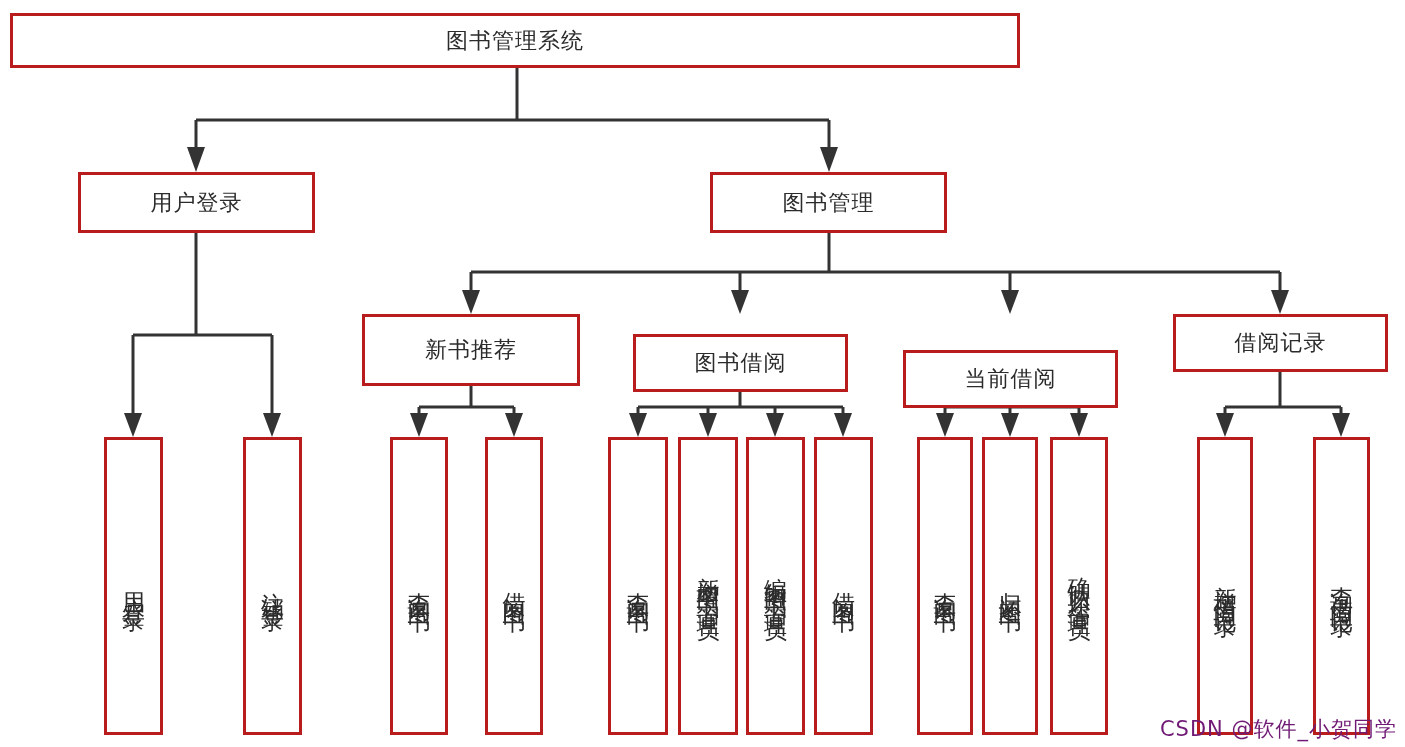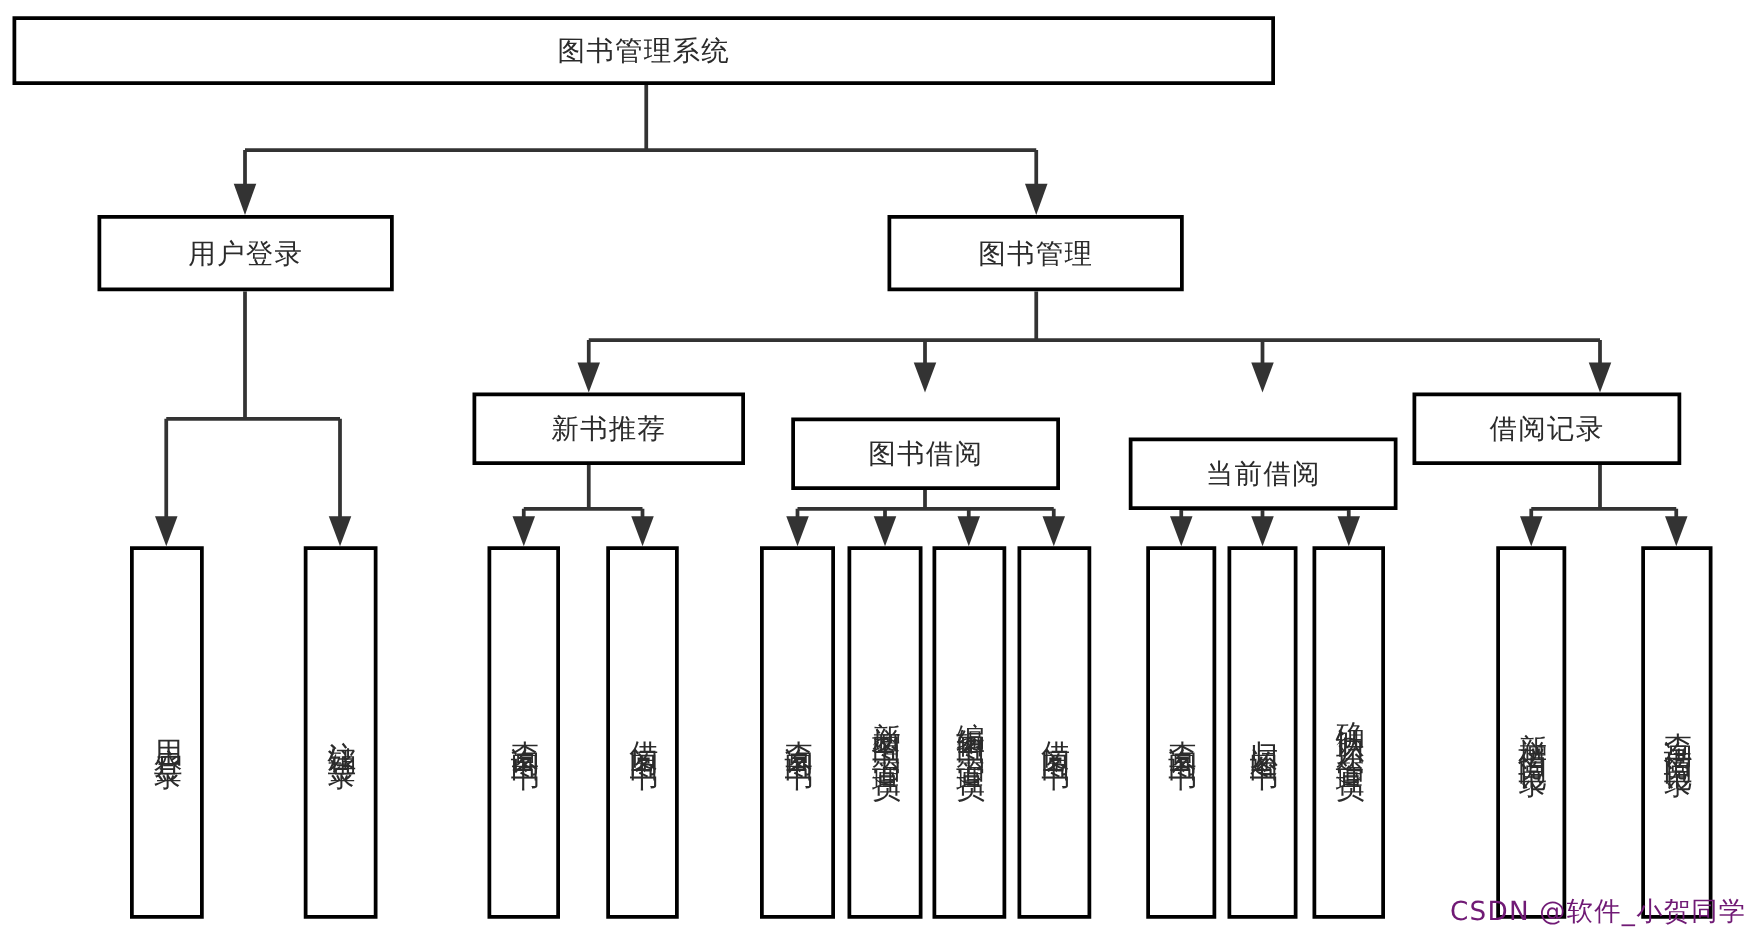--- a/index.html
+++ b/index.html
@@ -14,7 +14,7 @@
   #wires{position:absolute;left:0;top:0;z-index:0;}
   .box{
     position:absolute;
-    border:3px solid #000000;
+    border:3px solid #b91c1c;
     background:#ffffff;
     display:flex;align-items:center;justify-content:center;
     box-sizing:border-box;

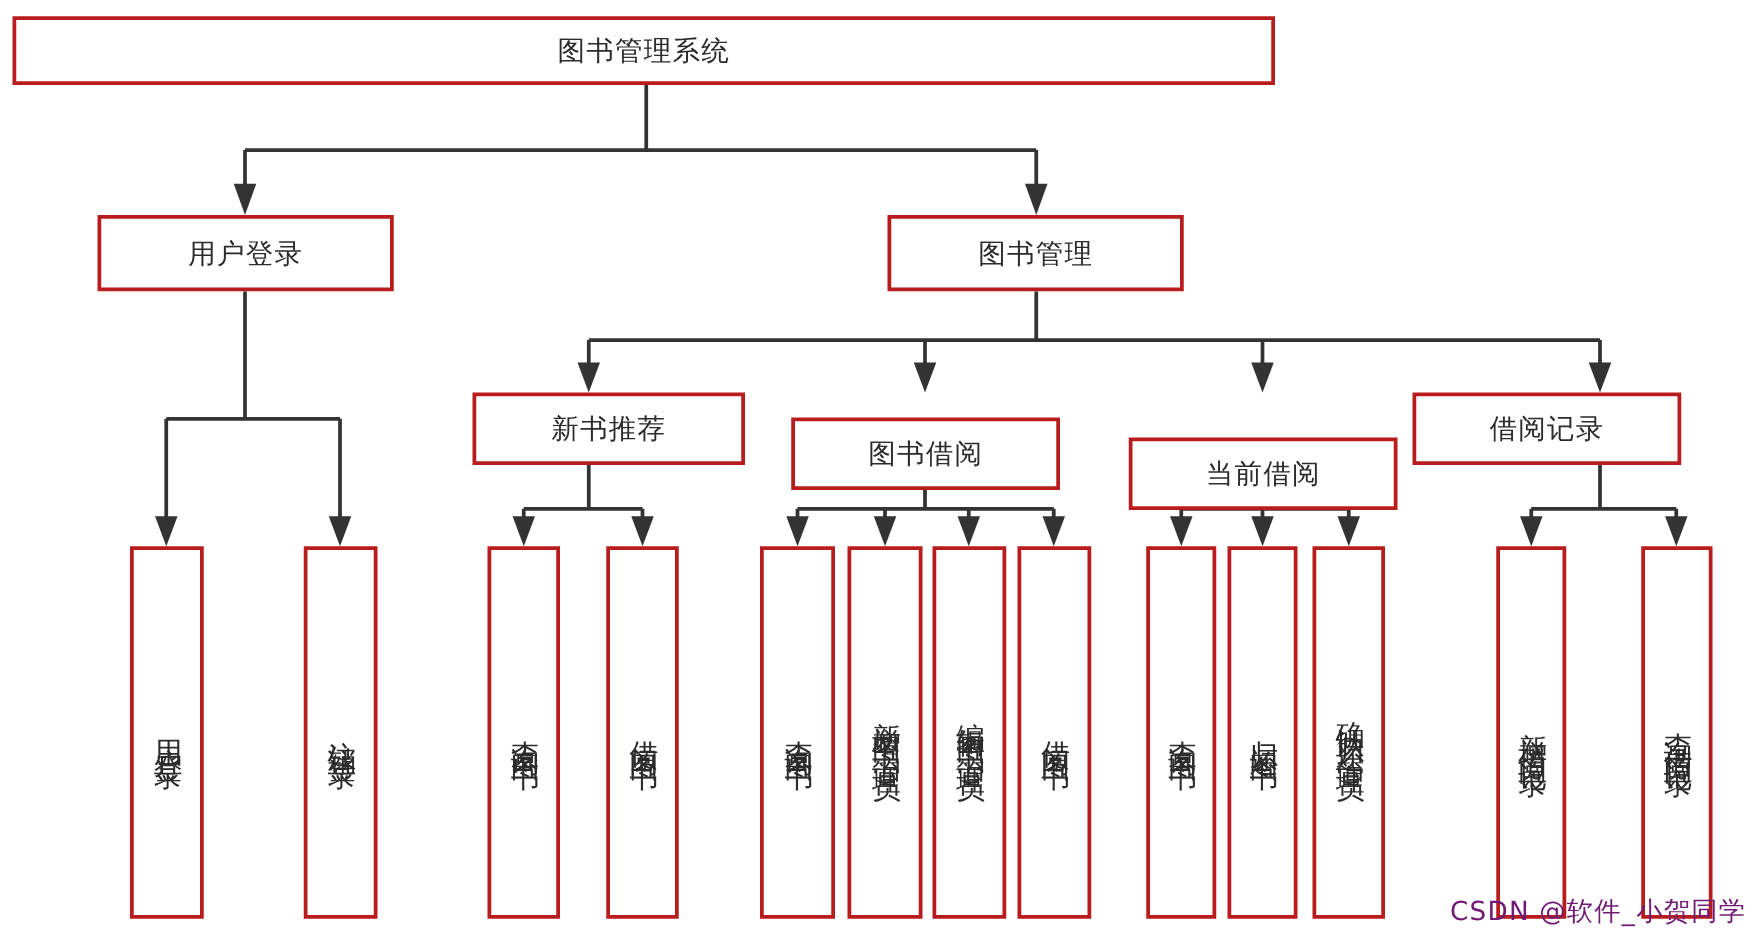--- a/index.html
+++ b/index.html
@@ -38,7 +38,7 @@
   .root-box{left:10px;top:13px;width:1010px;height:55px;}
   .n-user-login{left:78px;top:172px;width:237px;height:61px;}
   .n-book-mgmt{left:710px;top:172px;width:237px;height:61px;}
-  .n-new-book{left:362px;top:314px;width:218px;height:58px;margin-left:16px;}
+  .n-new-book{left:362px;top:314px;width:218px;height:72px;}
   .n-book-borrow{left:633px;top:314px;width:215px;height:58px;margin-top:20px;}
   .n-cur-borrow{left:903px;top:314px;width:215px;height:58px;margin-top:36px;}
   .n-borrow-rec{left:1130px;top:314px;width:215px;height:58px;}

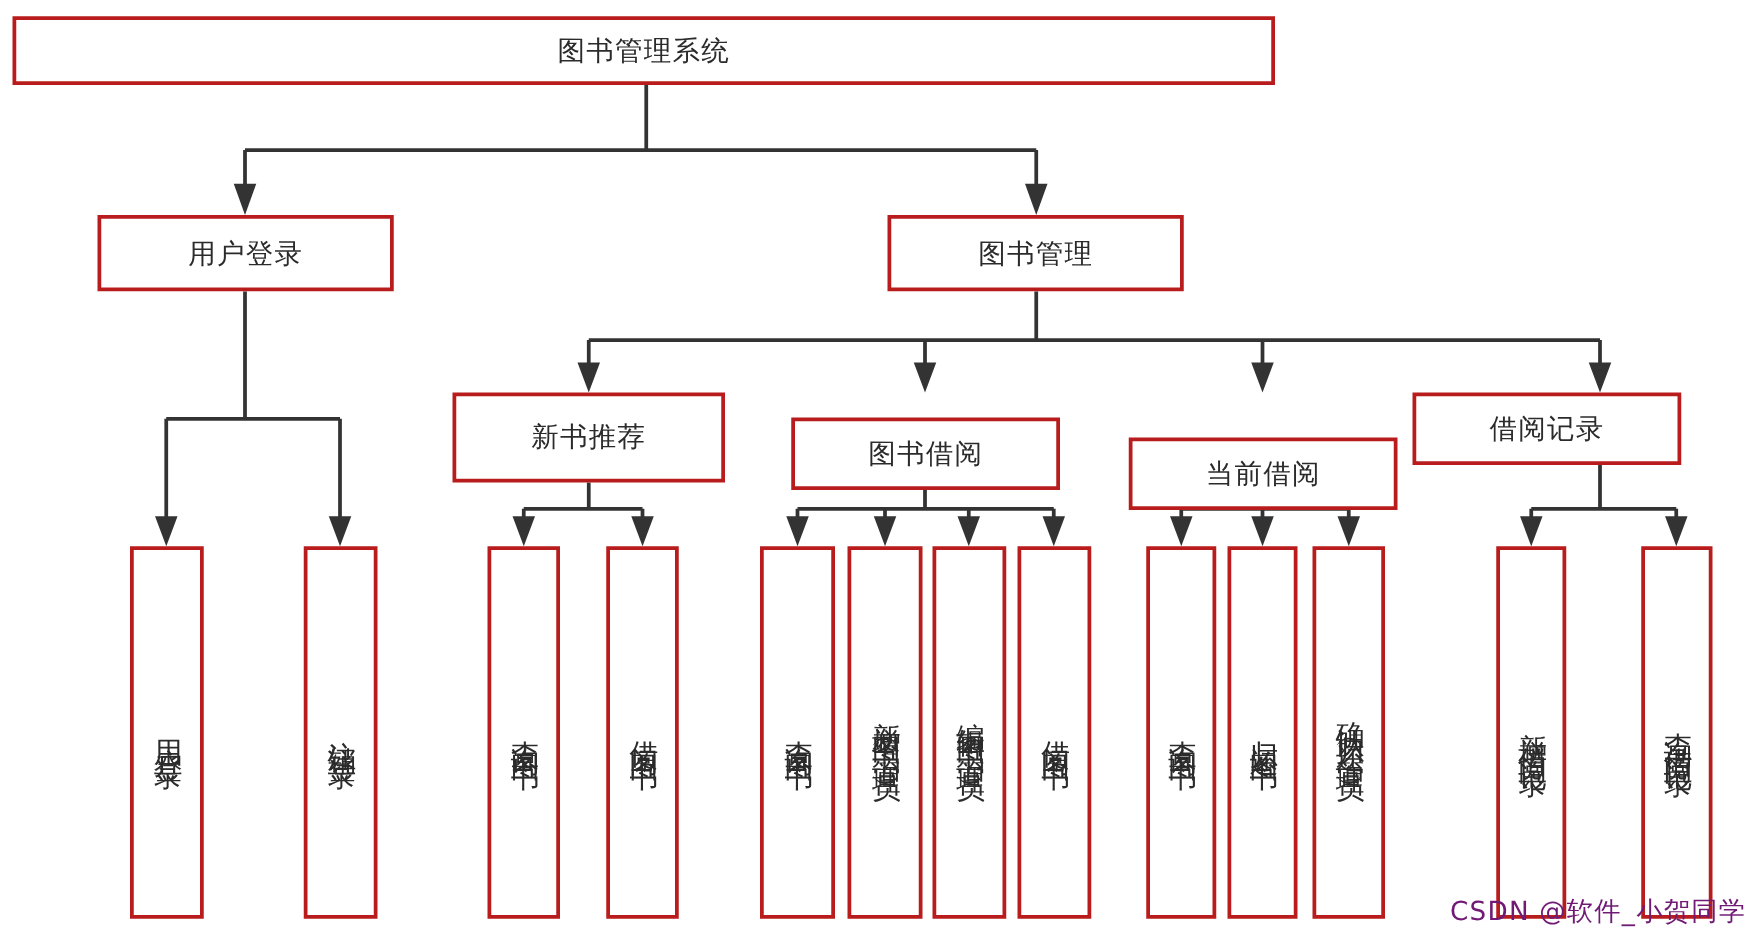--- a/index.html
+++ b/index.html
@@ -41,7 +41,7 @@
   .n-new-book{left:362px;top:314px;width:218px;height:72px;}
   .n-book-borrow{left:633px;top:314px;width:215px;height:58px;margin-top:20px;}
   .n-cur-borrow{left:903px;top:314px;width:215px;height:58px;margin-top:36px;}
-  .n-borrow-rec{left:1130px;top:314px;width:215px;height:58px;}
+  .n-borrow-rec{left:1173px;top:314px;width:215px;height:58px;}
   .l1{left:104px;width:59px;}
   .l2{left:243px;width:59px;}
   .l3{left:390px;width:58px;}

